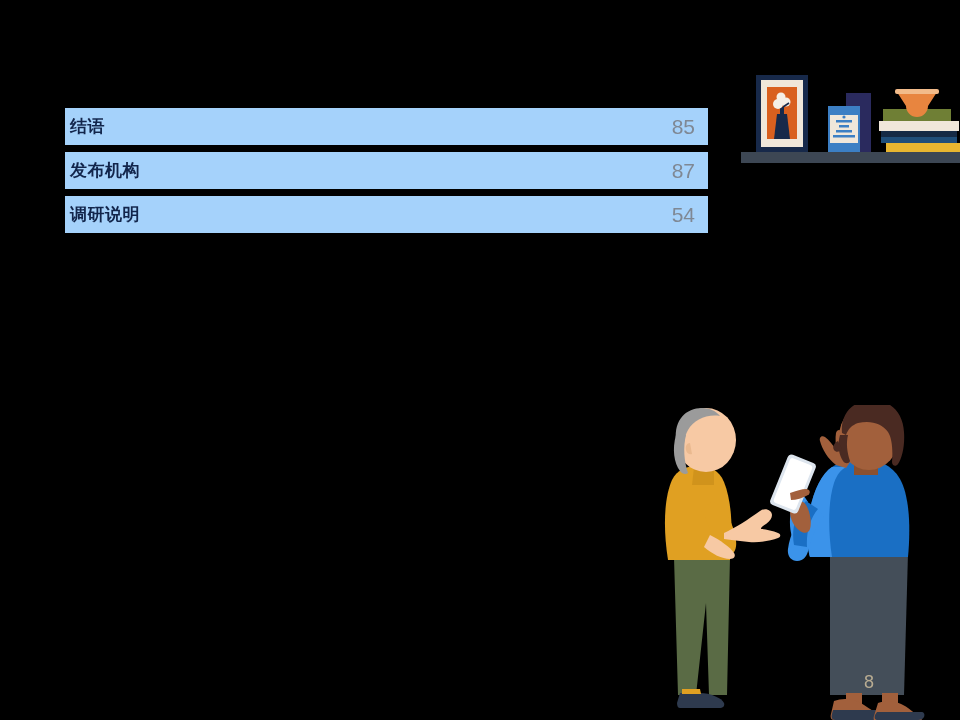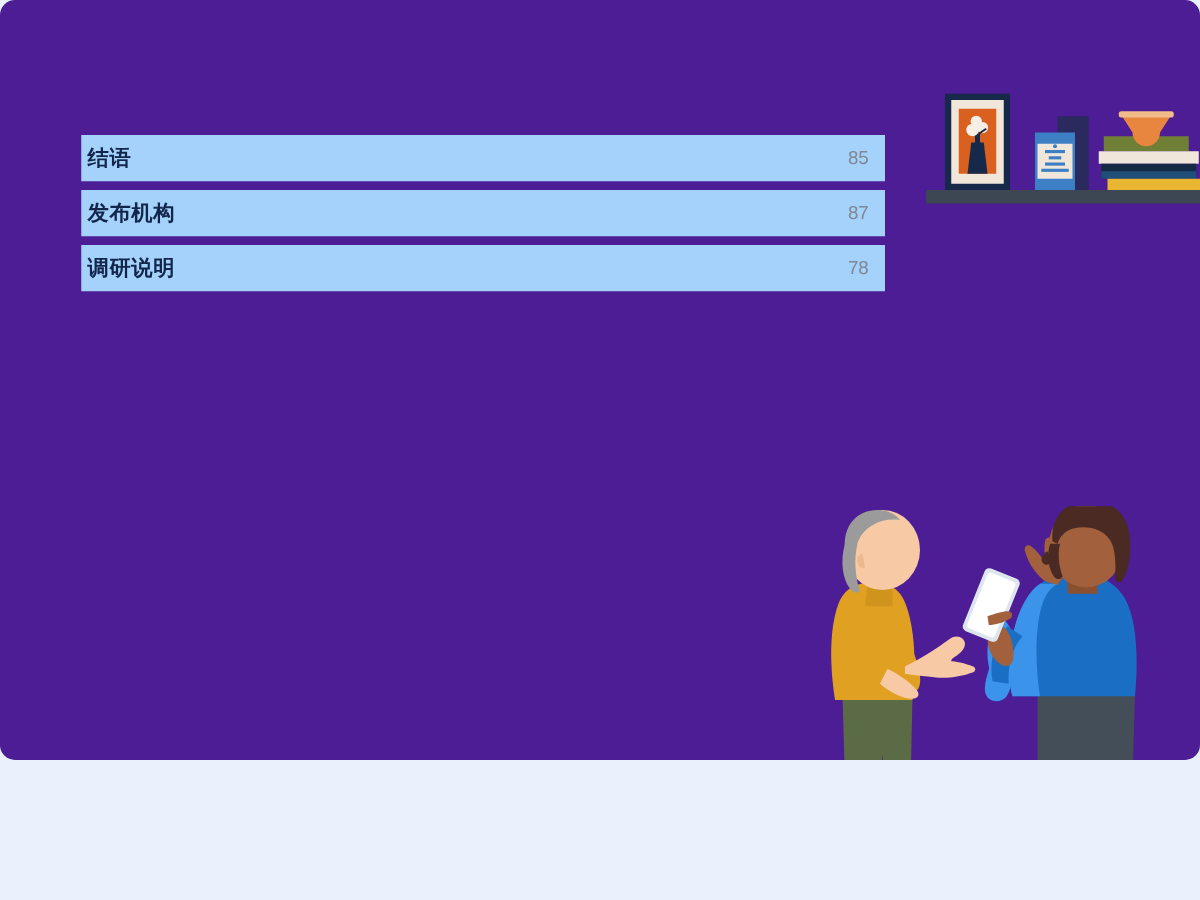--- a/index.html
+++ b/index.html
@@ -19,10 +19,9 @@
     position: absolute;
     left: 0; top: 0;
     width: 960px;
-    height: 608px;
-    background: #4c1d95;
+    height: 720px;
+    background: #000000;
     overflow: hidden;
-    border-radius: 12px;
   }
 
   

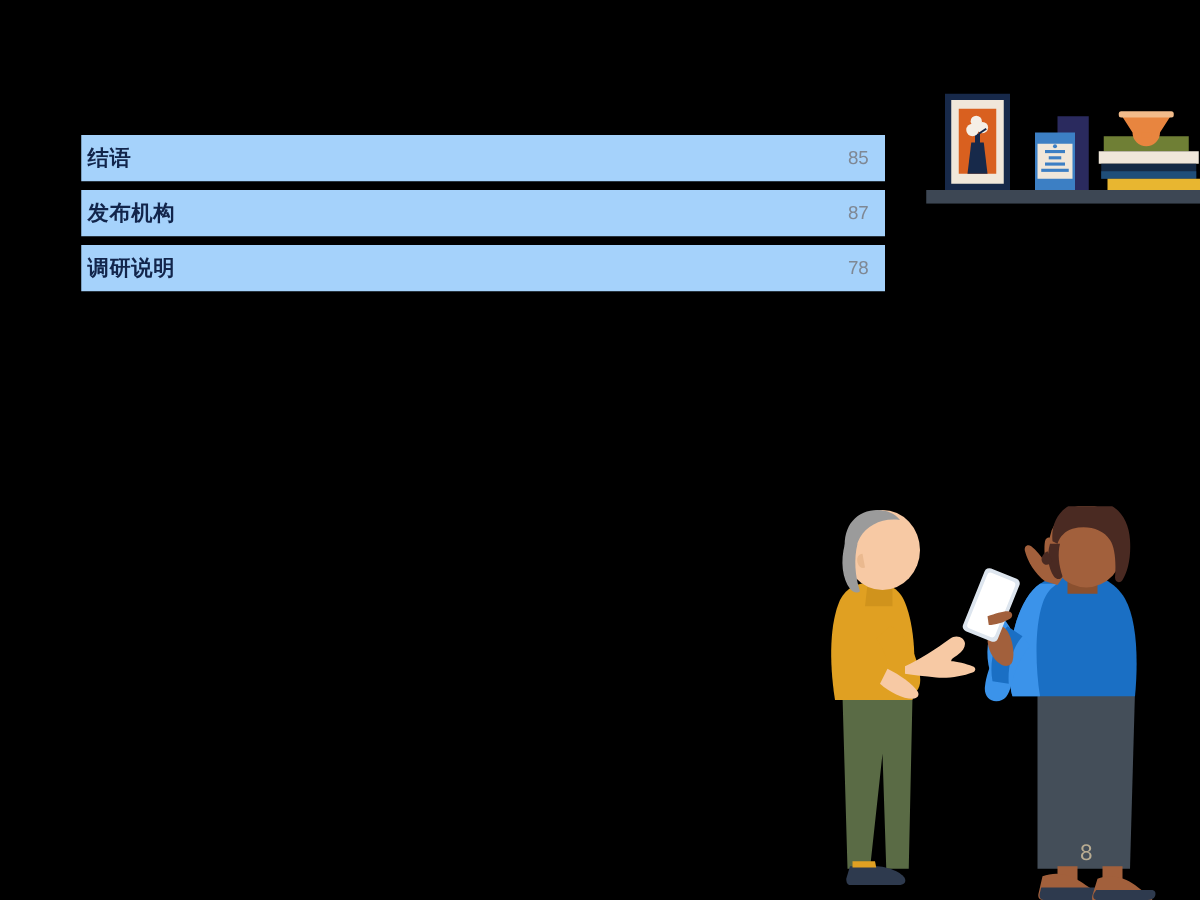--- a/index.html
+++ b/index.html
@@ -51,7 +51,7 @@
     padding-bottom: 1px;
   }
   .toc-page {
-    font-size: 15px;
+    font-size: 21px;
     font-weight: 300;
     color: #7f8894;
     line-height: 1;

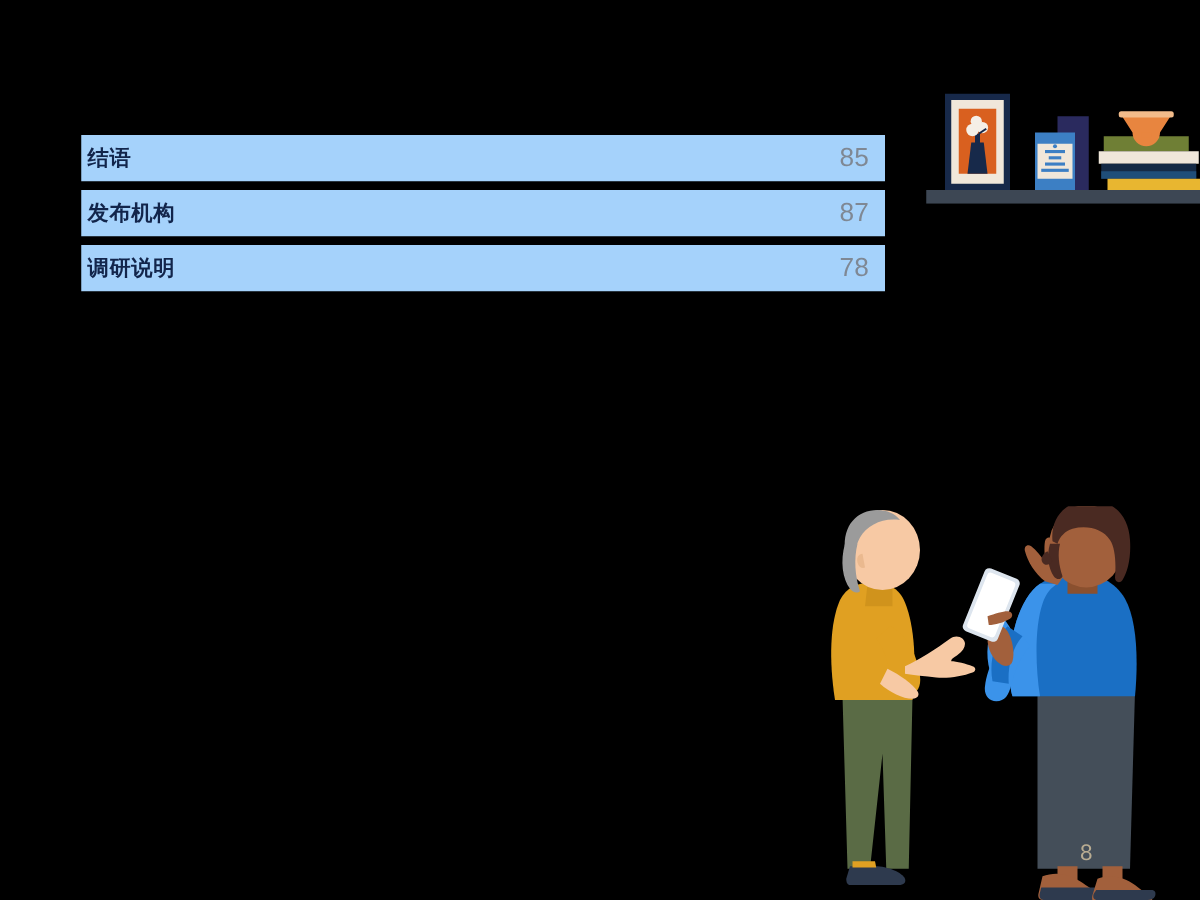--- a/index.html
+++ b/index.html
@@ -111,7 +111,7 @@
 
     <div class="toc-row">
       <span class="toc-label">调研说明</span>
-      <span class="toc-page">78</span>
+      <span class="toc-page">54</span>
     </div>
 
   </div>

